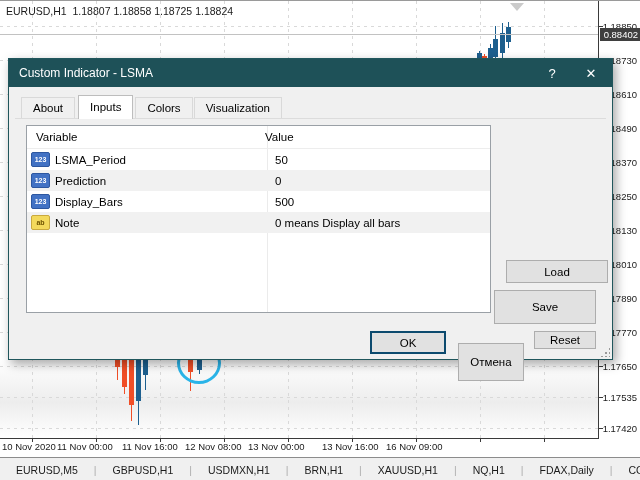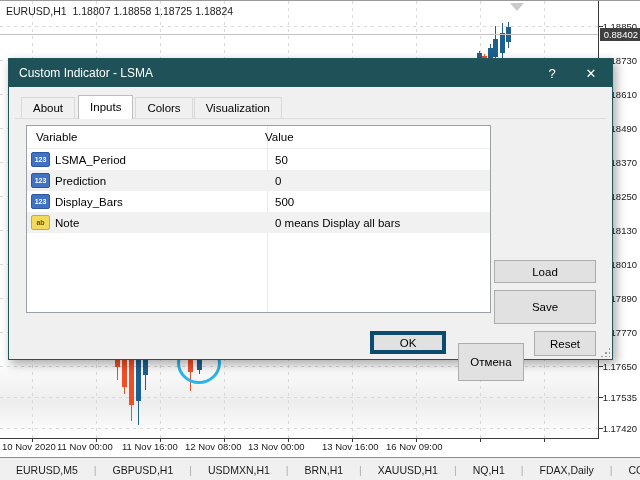--- a/index.html
+++ b/index.html
@@ -59,7 +59,7 @@
   .lv-val{padding-left:7px;white-space:nowrap;margin-left:8px;}
   .btn{position:absolute;background:#e1e1e1;border:1px solid #adadad;box-sizing:border-box;
        display:flex;align-items:center;justify-content:center;font-size:11.5px;cursor:default;}
-  .btn-load{left:485px;top:201px;width:102px;height:23px;}
+  .btn-load{left:497px;top:201px;width:102px;height:23px;}
   .btn-save{left:485px;top:231px;width:102px;height:34px;}
   .btn-ok{left:361px;top:272px;width:76px;height:23px;border:4px solid #0c4a6e;}
   .btn-cancel{left:449px;top:284px;width:66px;height:38px;}

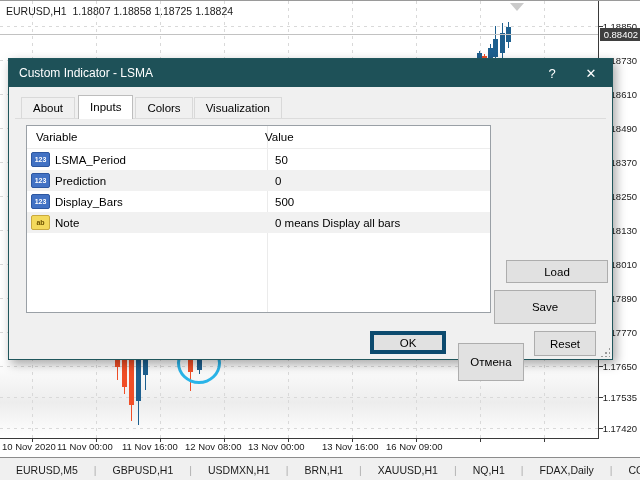--- a/index.html
+++ b/index.html
@@ -61,7 +61,7 @@
        display:flex;align-items:center;justify-content:center;font-size:11.5px;cursor:default;}
   .btn-load{left:497px;top:201px;width:102px;height:23px;}
   .btn-save{left:485px;top:231px;width:102px;height:34px;}
-  .btn-ok{left:361px;top:272px;width:76px;height:23px;border:4px solid #0c4a6e;}
+  .btn-ok{left:361px;top:272px;width:76px;height:23px;border:2px solid #0c4a6e;}
   .btn-cancel{left:449px;top:284px;width:66px;height:38px;}
   .btn-reset{left:525px;top:272px;width:62px;height:25px;}
   .grip{position:absolute;right:2px;bottom:2px;width:10px;height:10px;

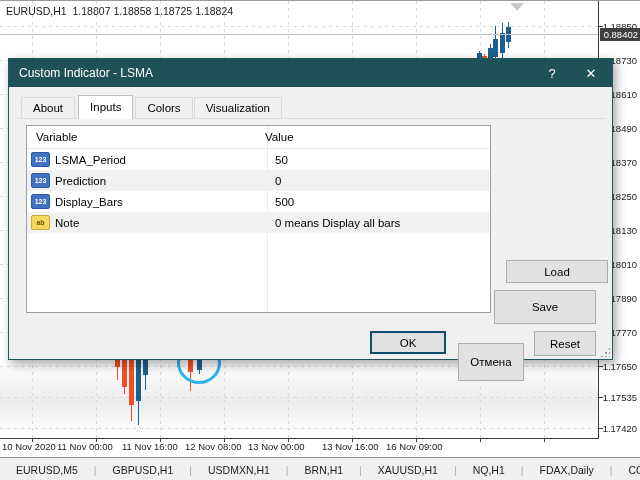--- a/index.html
+++ b/index.html
@@ -63,7 +63,7 @@
   .btn-save{left:485px;top:231px;width:102px;height:34px;}
   .btn-ok{left:361px;top:272px;width:76px;height:23px;border:2px solid #0c4a6e;}
   .btn-cancel{left:449px;top:284px;width:66px;height:38px;}
-  .btn-reset{left:525px;top:272px;width:62px;height:25px;}
+  .btn-reset{left:525px;top:272px;width:62px;height:18px;}
   .grip{position:absolute;right:2px;bottom:2px;width:10px;height:10px;
         background-image:radial-gradient(#9a9a9a 1px,transparent 1.2px);background-size:4px 4px;
         clip-path:polygon(100% 0,100% 100%,0 100%);}

